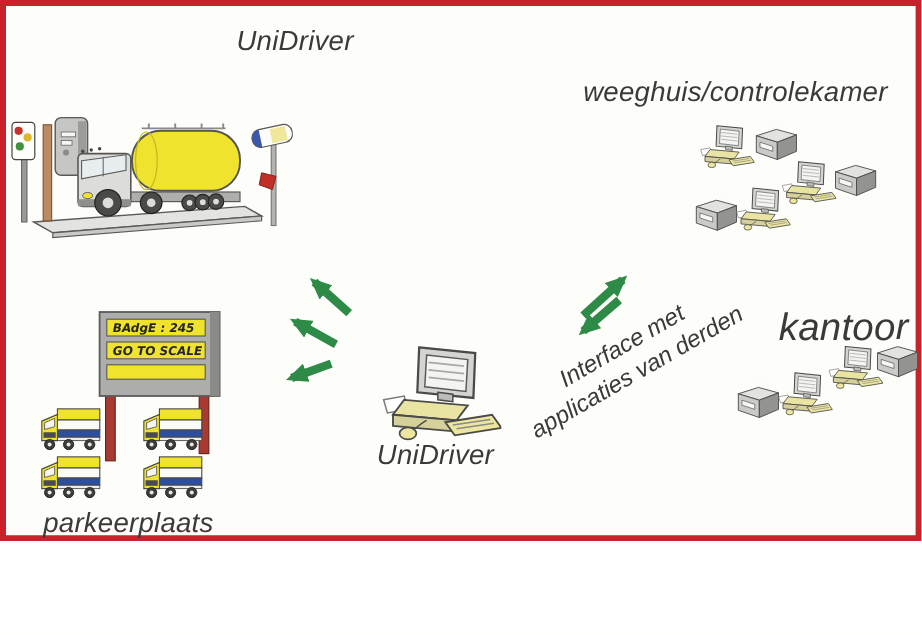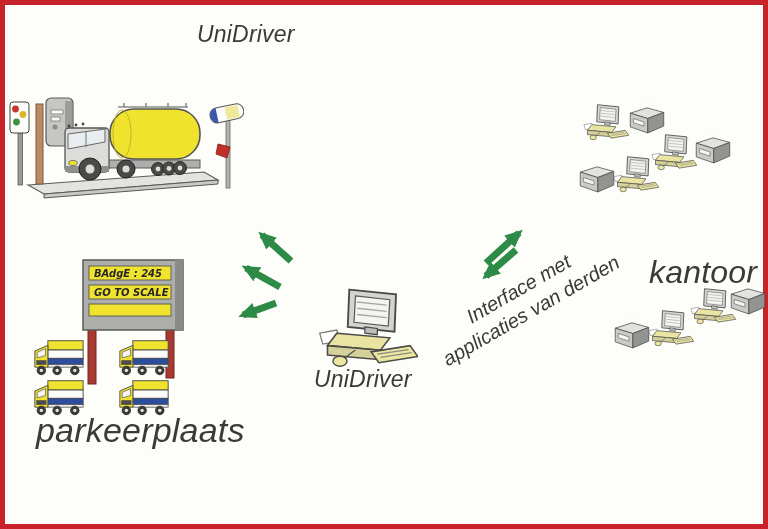--- a/index.html
+++ b/index.html
@@ -4,7 +4,7 @@
 <style>
   html,body{margin:0;padding:0;background:#fff;}
   .canvas{
-    position:relative;width:768px;height:529px;overflow:hidden;
+    position:relative;width:768px;height:451px;overflow:hidden;
     background:var(--background,#fdfdfa);
     box-shadow:inset 0 0 0 5px var(--border-red,#c8222a);
     font-family:"Liberation Sans",sans-serif;

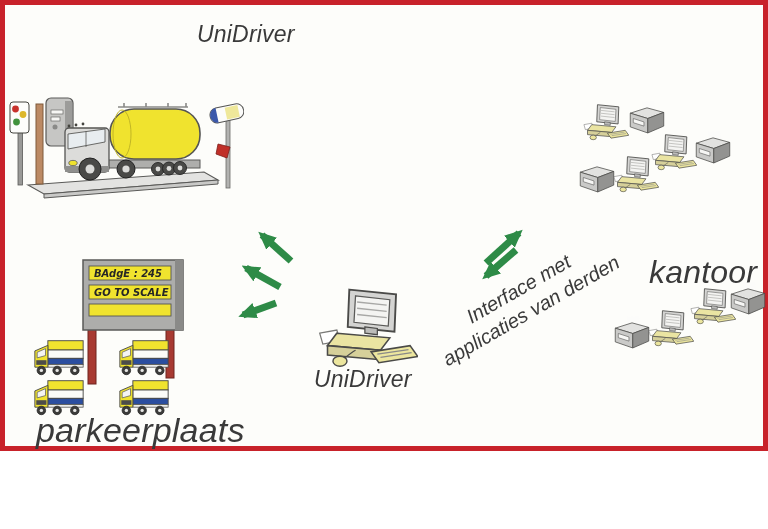--- a/index.html
+++ b/index.html
@@ -134,6 +134,7 @@
   </svg>
 
 
+  <div class="lbl" style="left:486px;top:63px;font-size:23px">weeghuis/controlekamer</div>
 
   <div class="cluster" style="left:575px;top:98px;width:165px;height:105px">
     <svg style="left:8px;top:6px" width="46" height="37">

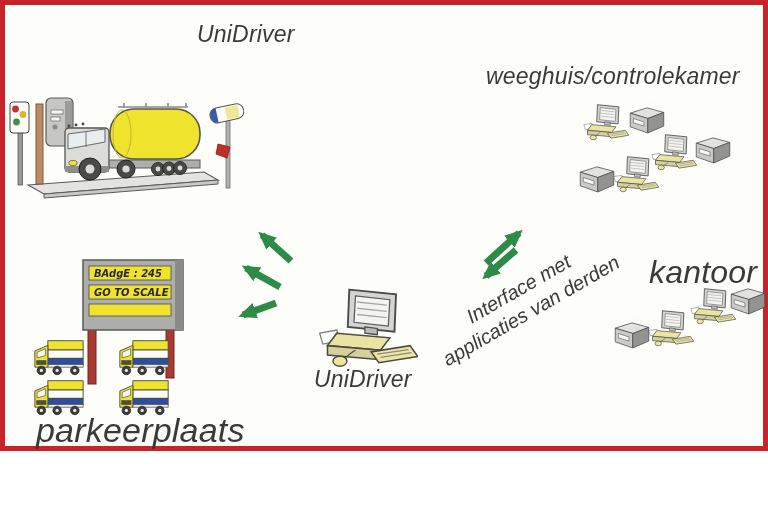--- a/index.html
+++ b/index.html
@@ -206,7 +206,7 @@
       </svg>
   </div>
 
-  <div class="lbl" style="left:36px;top:411px;font-size:34px">parkeerplaats</div>
+  <div class="lbl" style="left:36px;top:422px;font-size:23px">parkeerplaats</div>
 
   <svg class="abs" style="left:0;top:0;pointer-events:none" width="768" height="529" viewBox="0 0 768 529">
     <defs>

